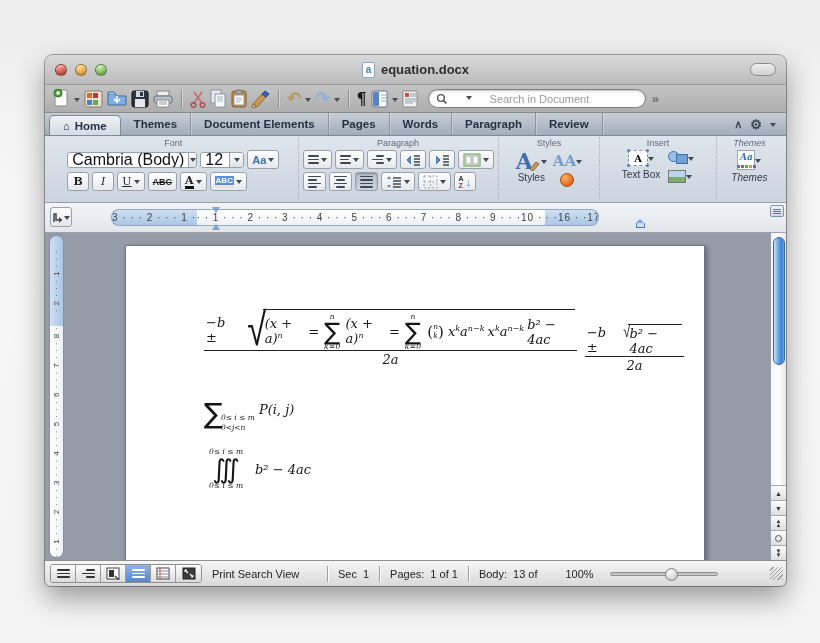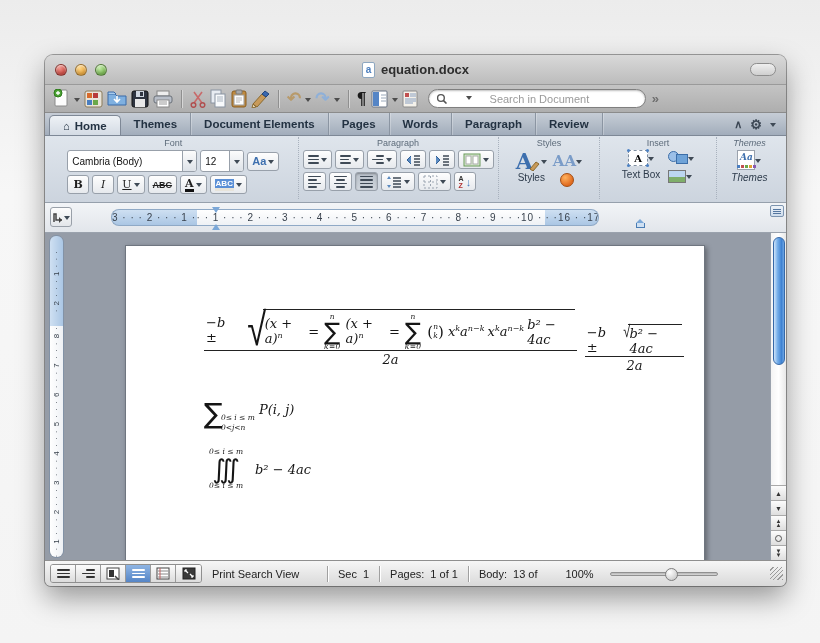--- a/index.html
+++ b/index.html
@@ -97,8 +97,8 @@
     padding:0 4px; font-size:11px; color:#1f1f1f;
   }
   .rbtn.pressed { background:linear-gradient(#b9c1ca,#cfd5dc); box-shadow:inset 0 1px 2px rgba(0,0,0,.3); }
-  .combo { display:flex; height:22px; border:1px solid #98a0aa; border-radius:3px;
-    background:#fff; align-items:center; font-size:10px; color:#111; overflow:hidden; }
+  .combo { display:flex; height:16px; border:1px solid #98a0aa; border-radius:3px;
+    background:#fff; align-items:center; font-size:16px; color:#111; overflow:hidden; }
   .combo .val { padding:0 4px; white-space:nowrap; }
   .combo .dd { width:14px; align-self:stretch; background:linear-gradient(#fcfcfc,#dde2e8);
     border-left:1px solid #98a0aa; display:flex; align-items:center; justify-content:center; }

